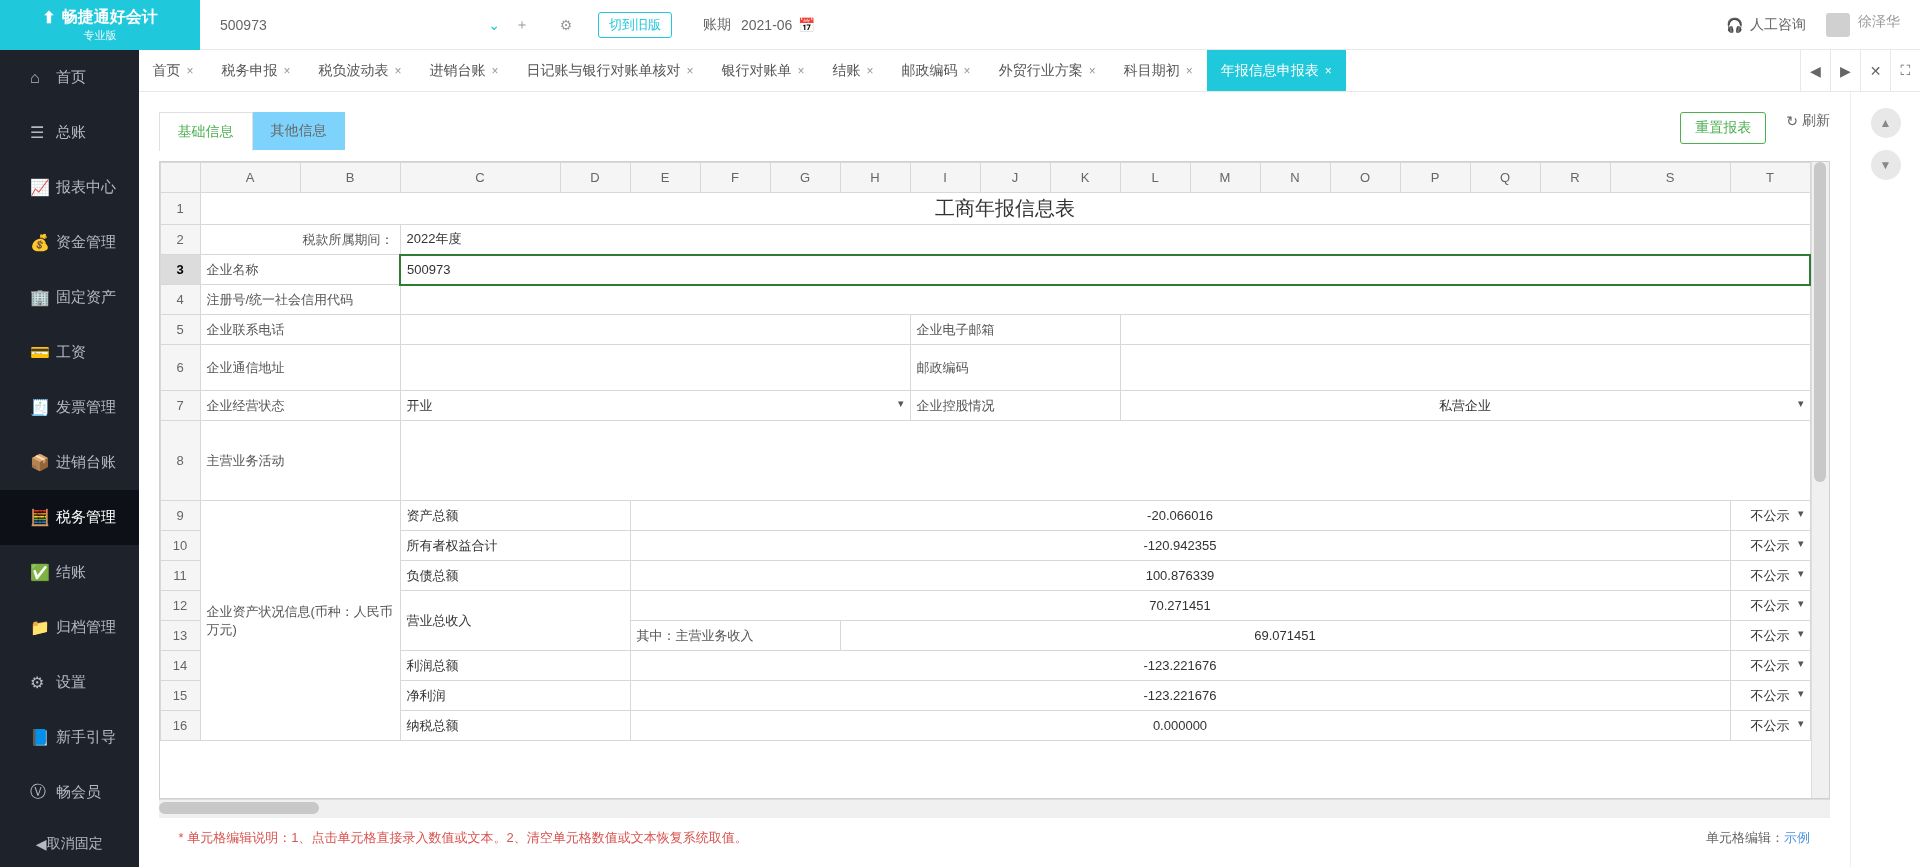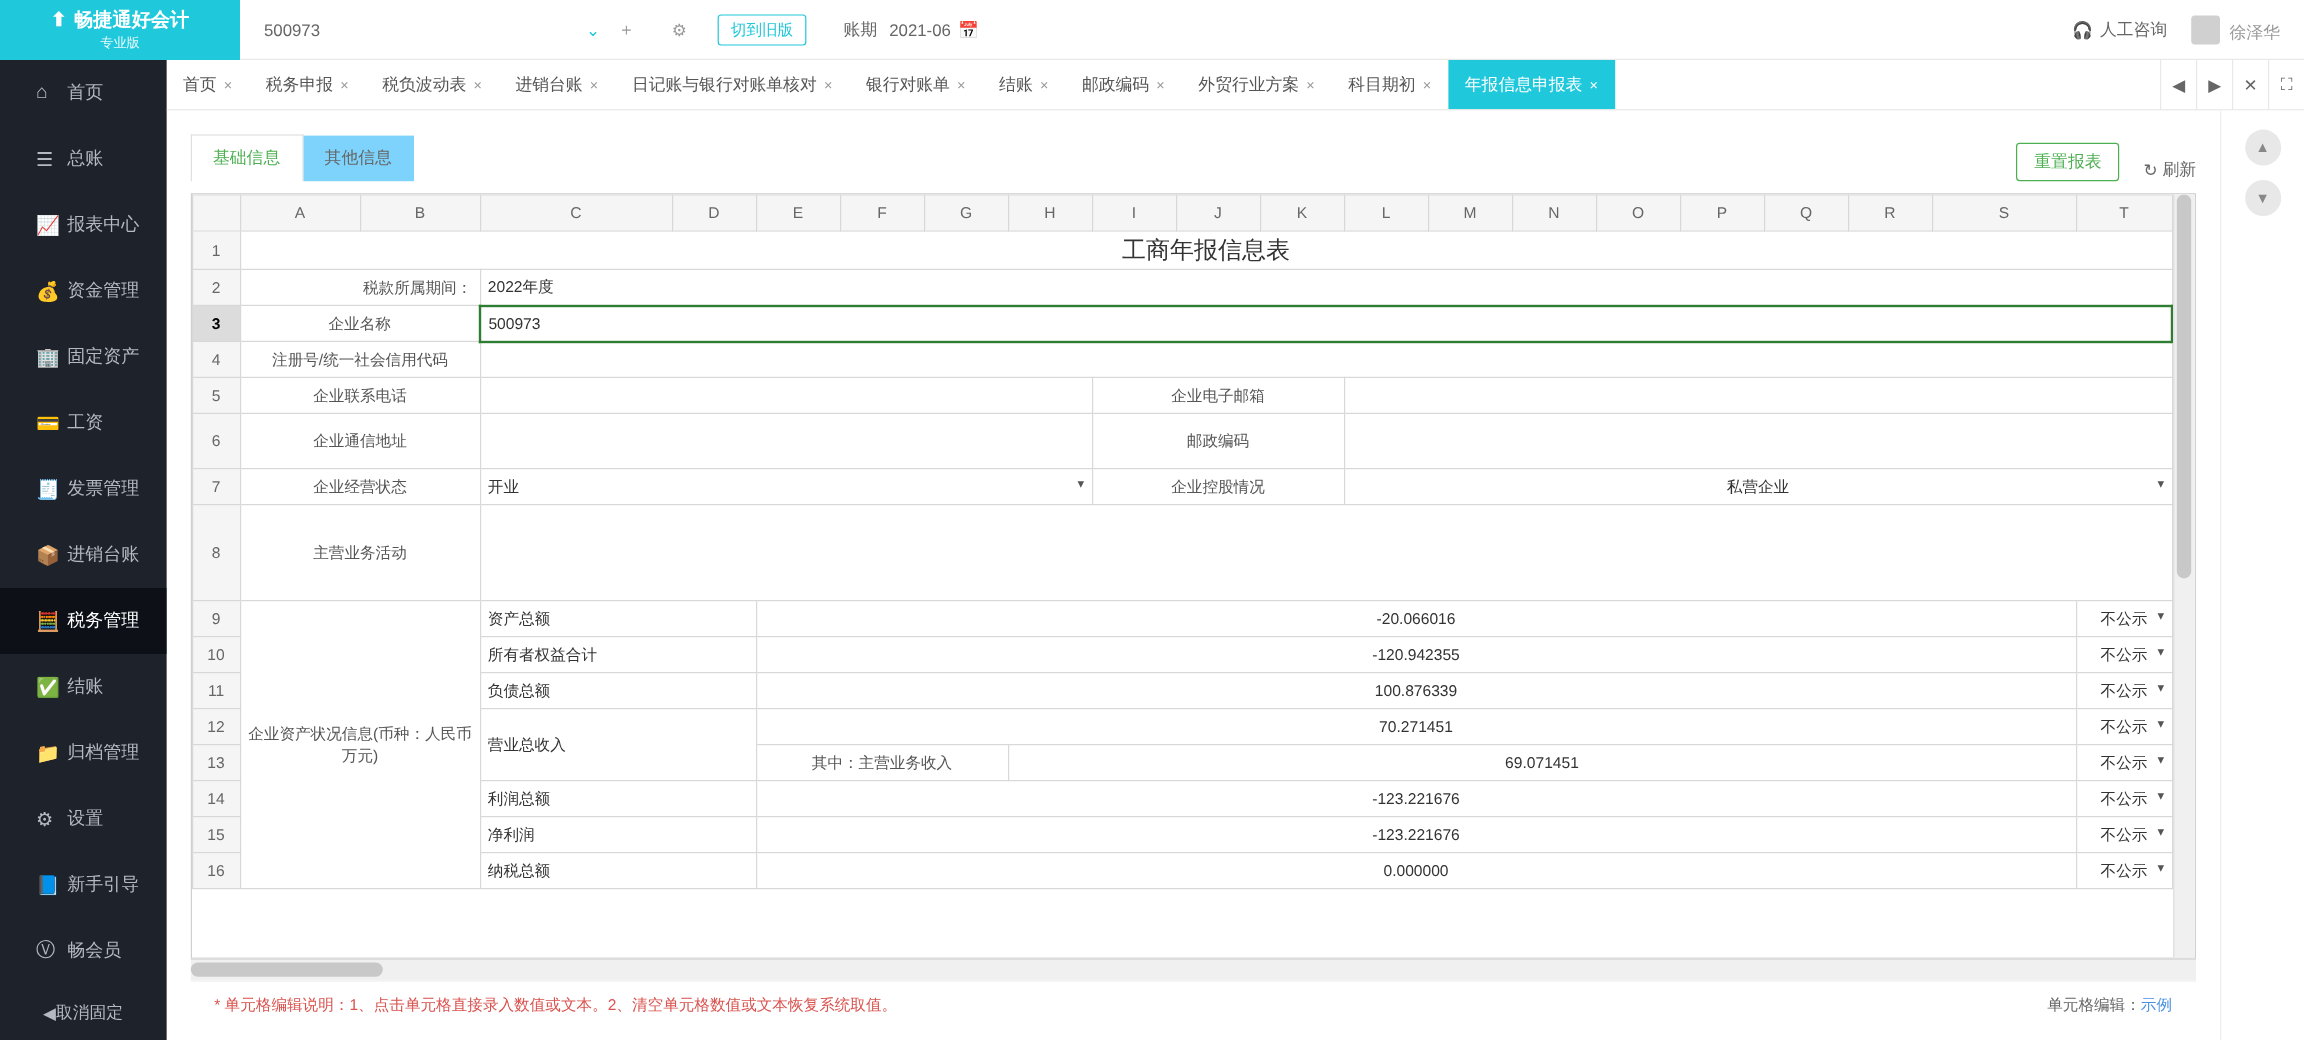--- a/index.html
+++ b/index.html
@@ -17,7 +17,7 @@
 .cal-icon { color: #1fc8db; margin-left: 6px; }
 .topbar .spacer { flex: 1; }
 .support { display: flex; align-items: center; color: #666; margin-right: 20px; }
-.user { display: flex; align-items: flex-end; color: #999; margin-right: 20px; }
+.user { display: flex; align-items: flex-start; color: #999; margin-right: 20px; }
 .avatar { width: 24px; height: 24px; background: #d0d0d0; border-radius: 3px; margin-right: 8px; }
 
 .container { display: flex; height: calc(100% - 50px); }

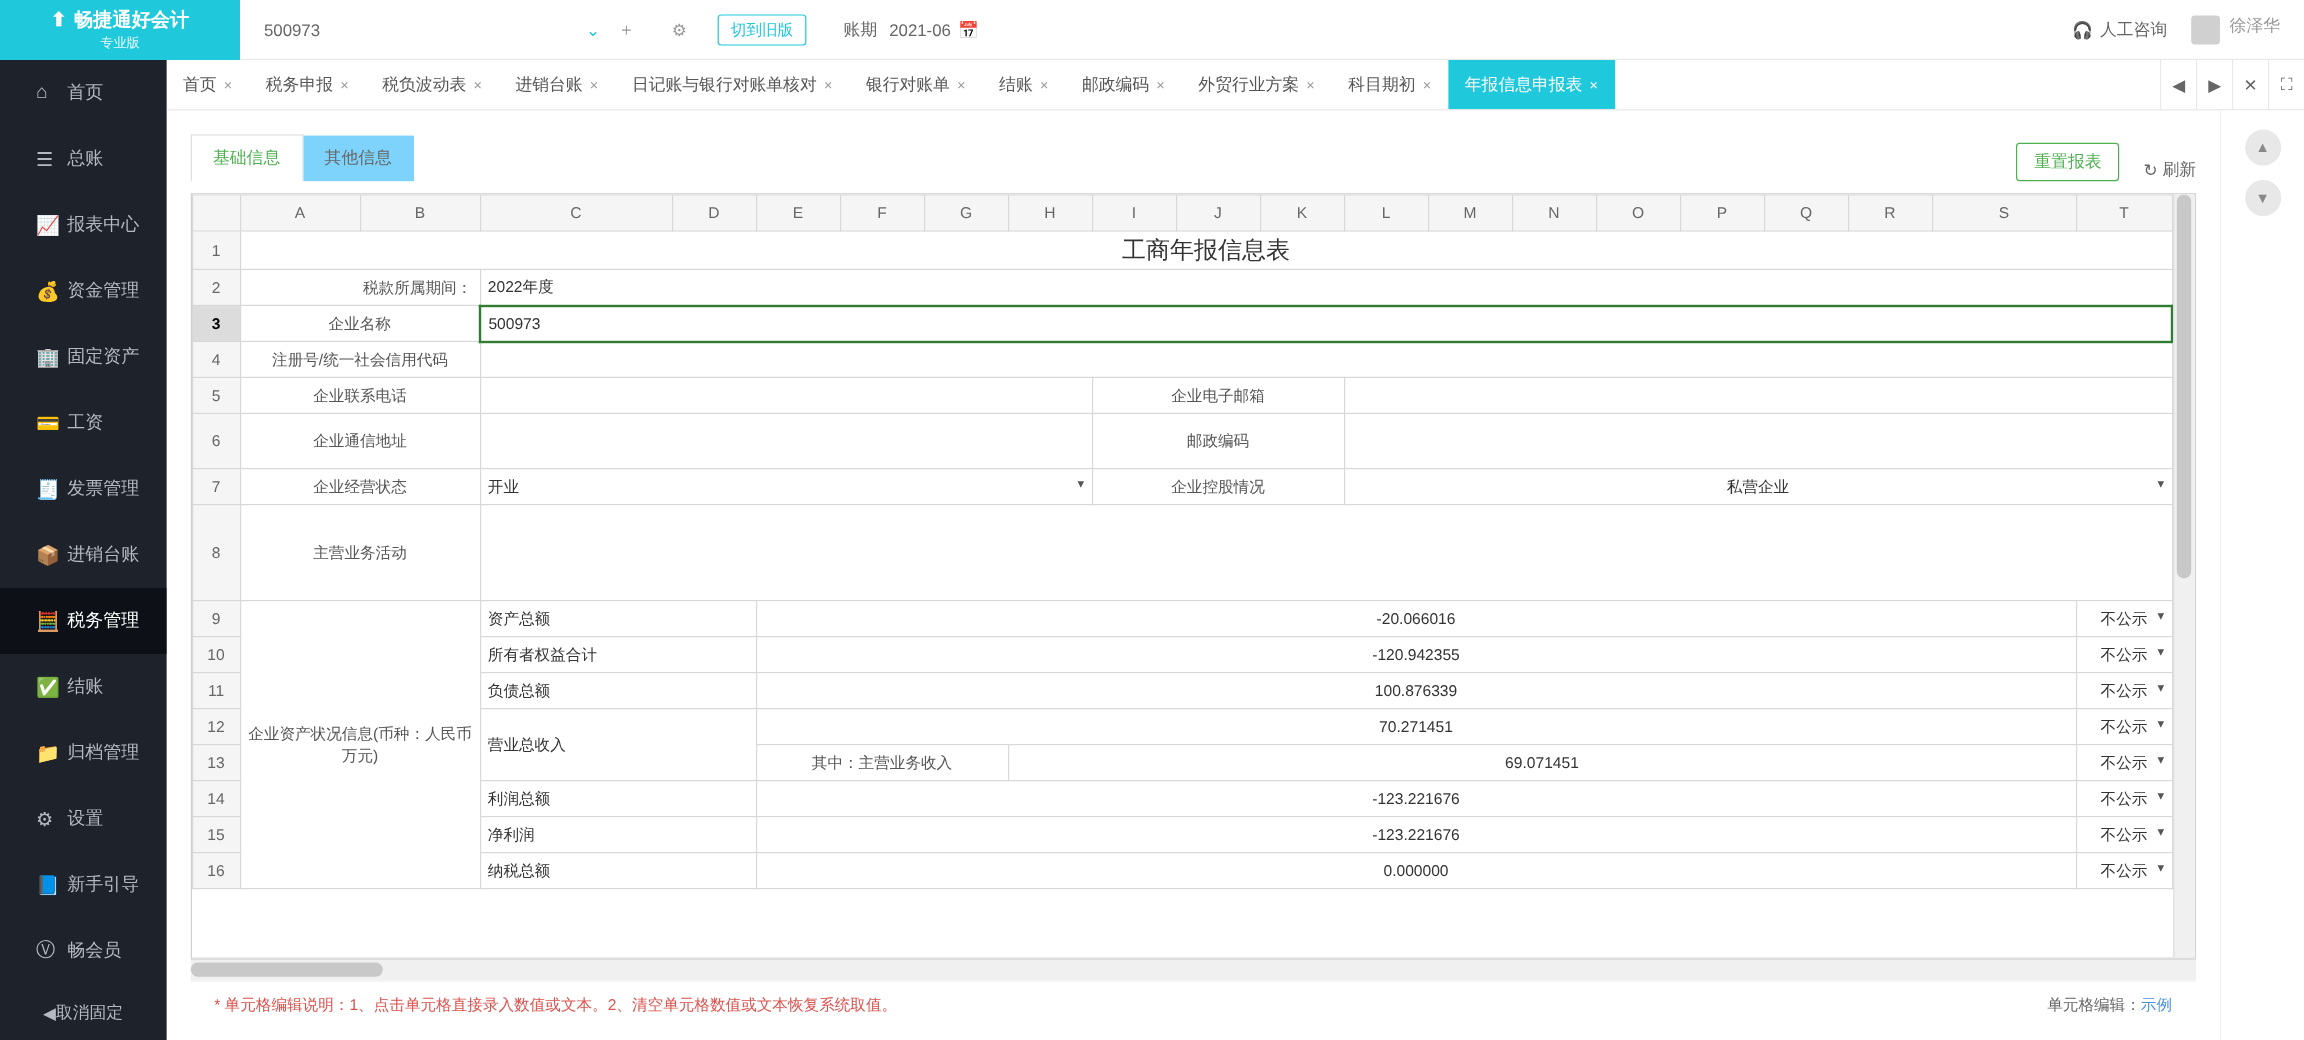--- a/index.html
+++ b/index.html
@@ -41,7 +41,7 @@
 .content { flex: 1; display: flex; overflow: hidden; }
 .sheet-area { flex: 1; display: flex; flex-direction: column; padding: 20px 20px 10px 20px; overflow: hidden; }
 
-.sheet-tabs { display: flex; align-items: flex-end; margin-bottom: 10px; }
+.sheet-tabs { display: flex; align-items: flex-start; margin-bottom: 10px; }
 .sheet-tabs .stab { padding: 10px 18px; background: #7dd3fc; color: #666; cursor: pointer; font-size: 14px; }
 .sheet-tabs .stab.active { background: #fff; color: #4caf50; border: 1px solid #e0e0e0; border-bottom: none; }
 .sheet-tabs .spacer { flex: 1; }

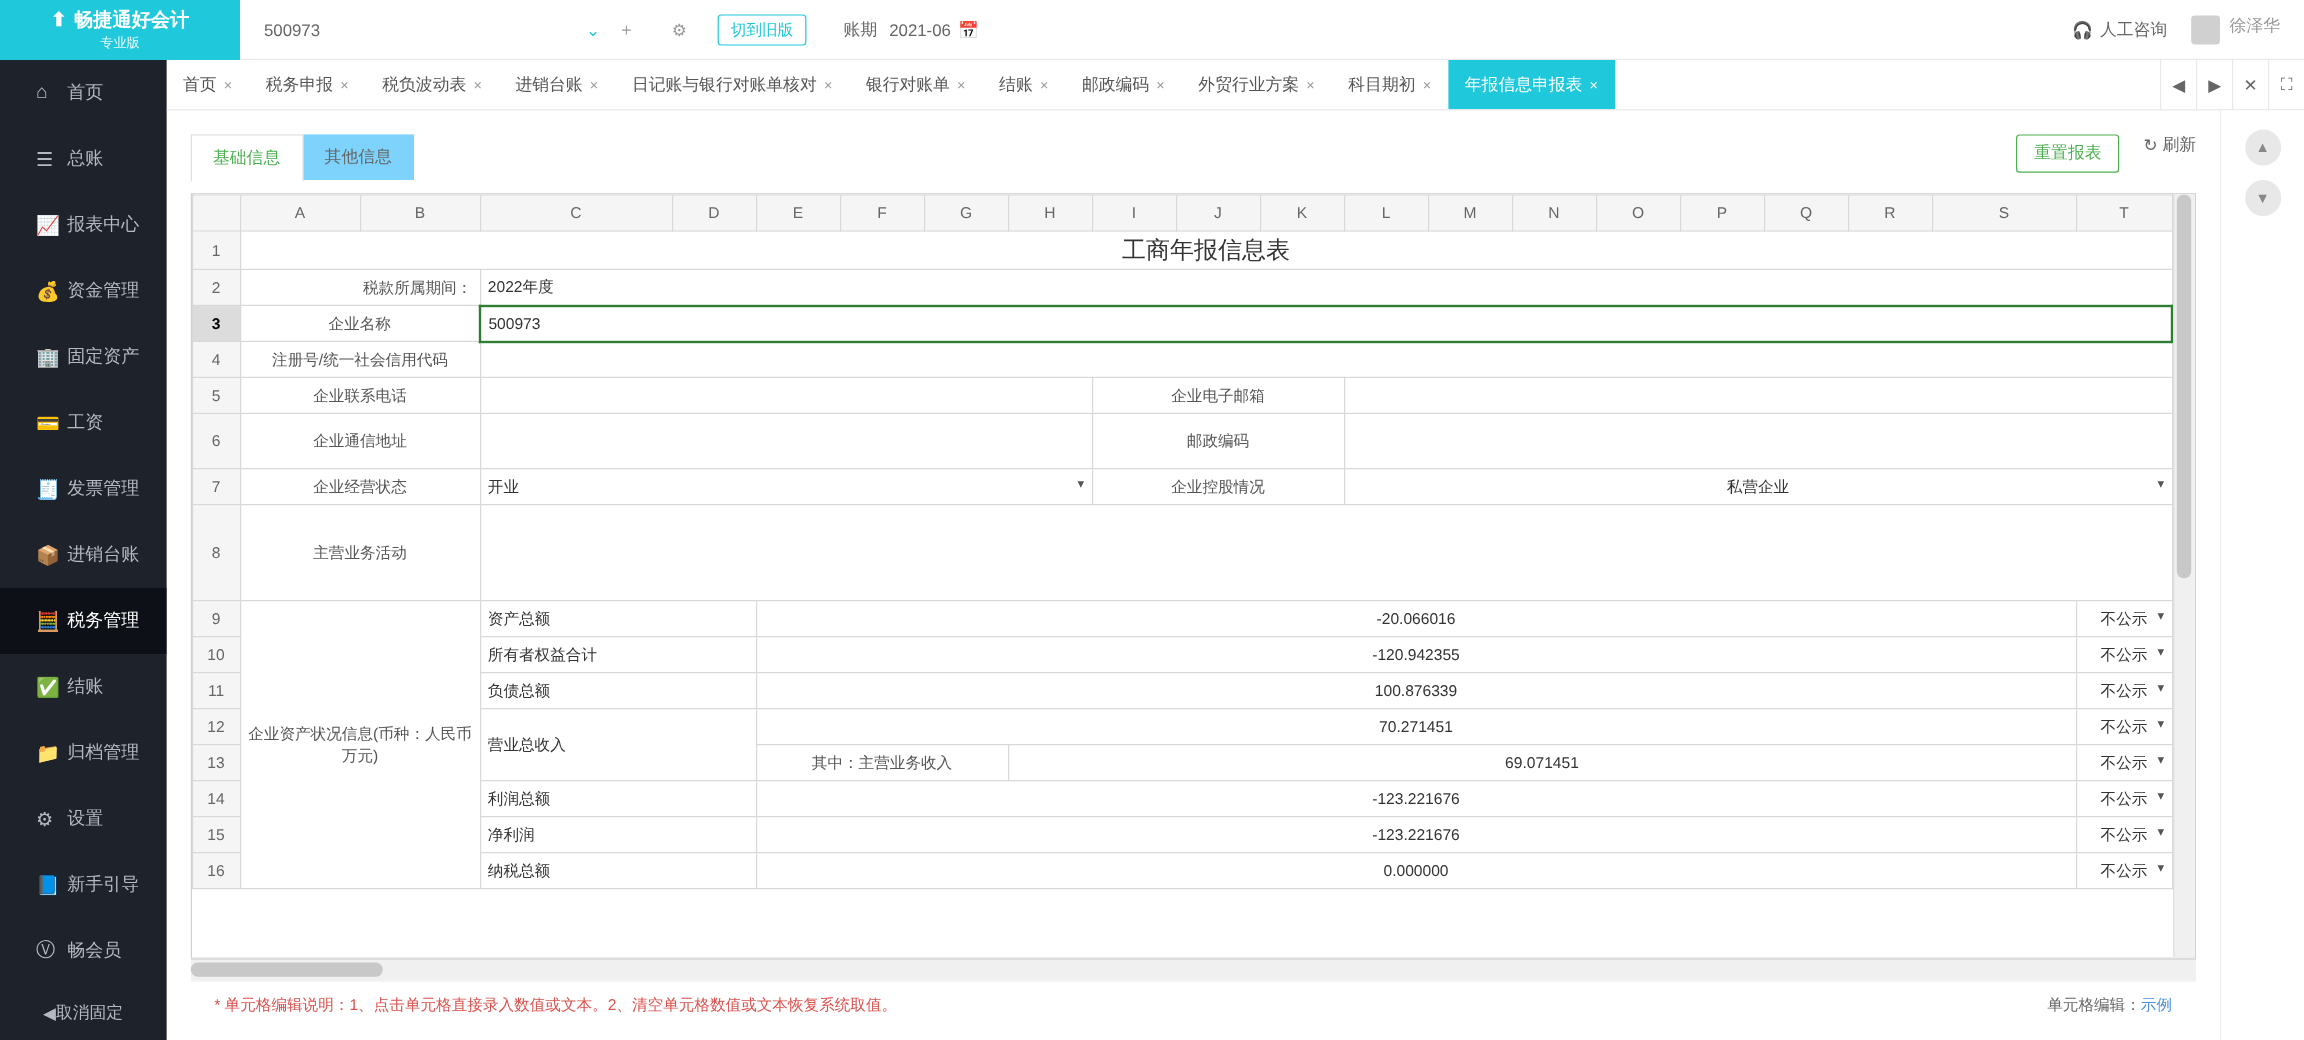--- a/index.html
+++ b/index.html
@@ -55,7 +55,7 @@
 table.grid .rowhdr { background: #f5f5f5; text-align: center; color: #666; width: 40px; }
 table.grid .rowhdr.sel { background: #dcdcdc; color: #000; font-weight: bold; }
 .title-row td.titlecell { text-align: center; font-size: 20px; font-weight: 500; color: #333; height: 32px; margin-top: 44px; }
-.label-cell { text-align: center; color: #555; }
+.label-cell { color: #555; }
 .val-cell { text-align: left; }
 .num-cell { text-align: center; }
 .dd-cell { position: relative; }

